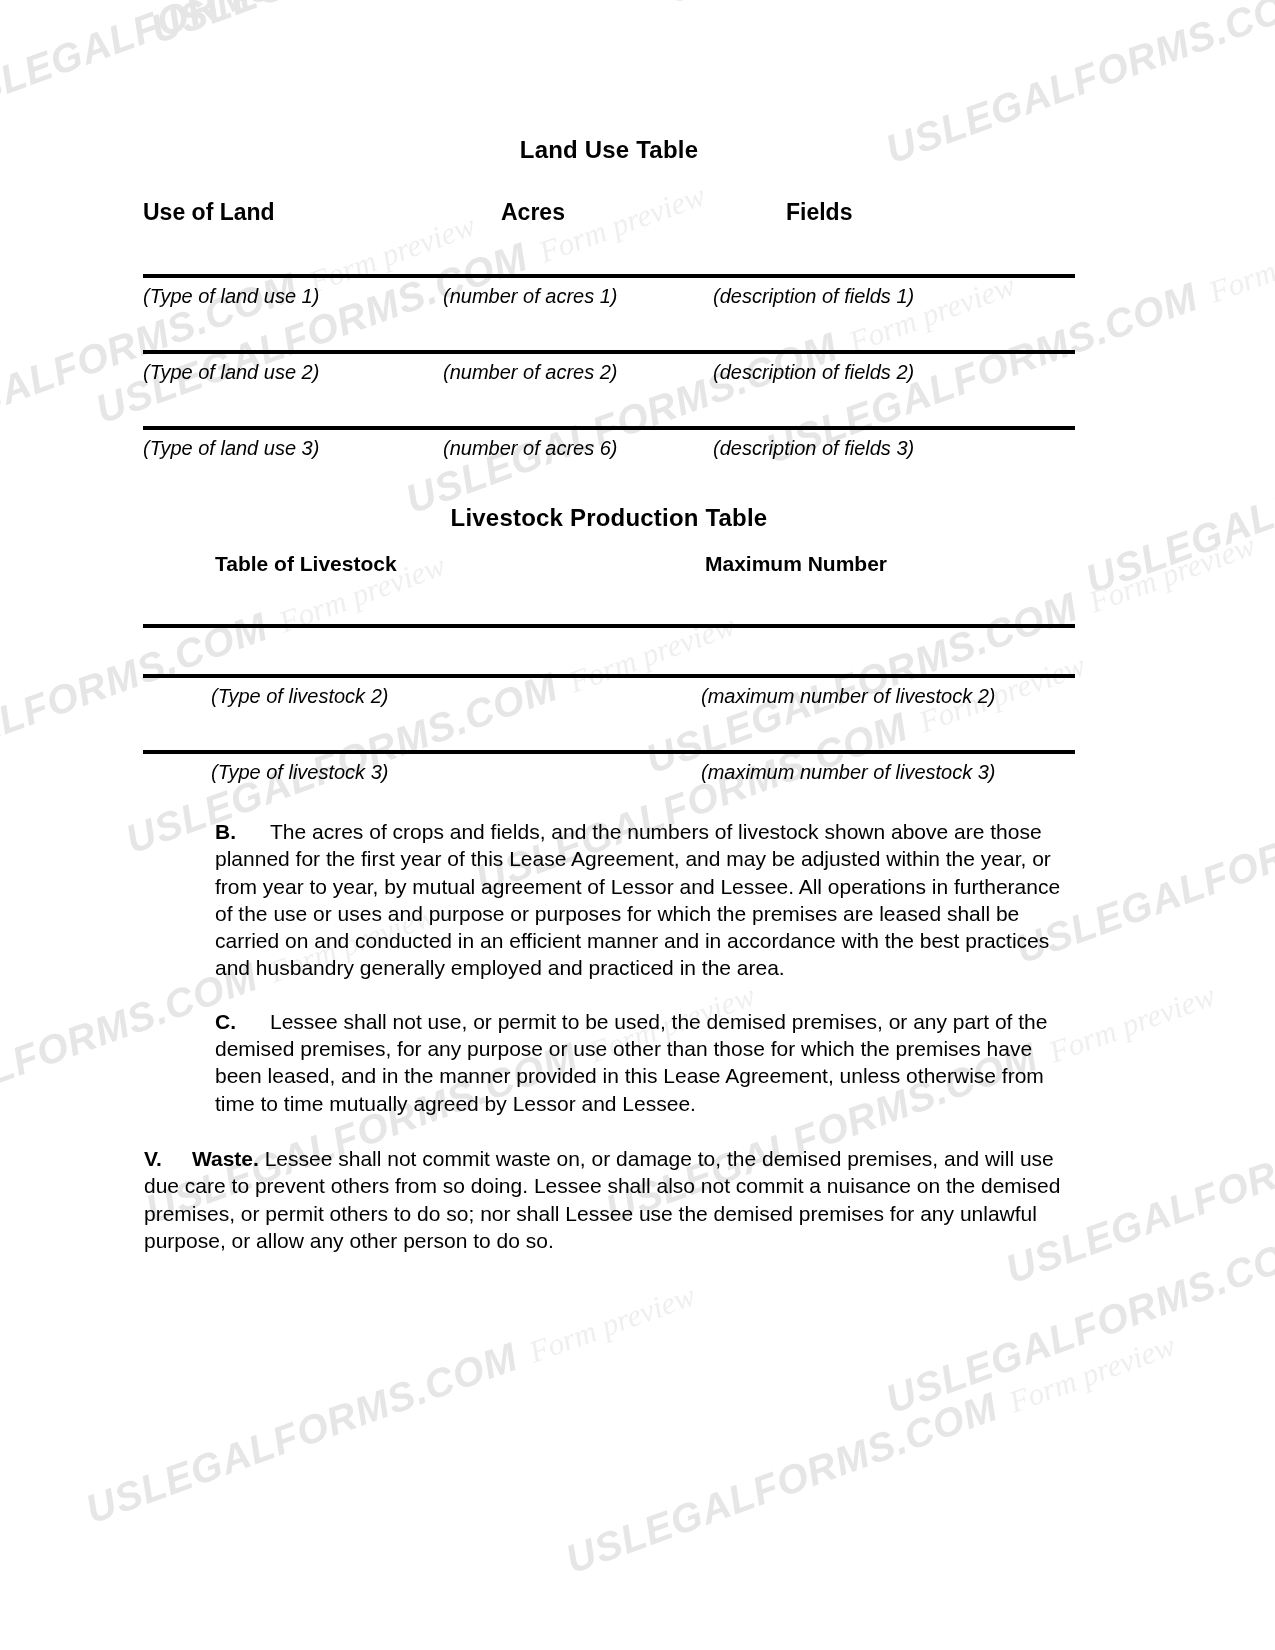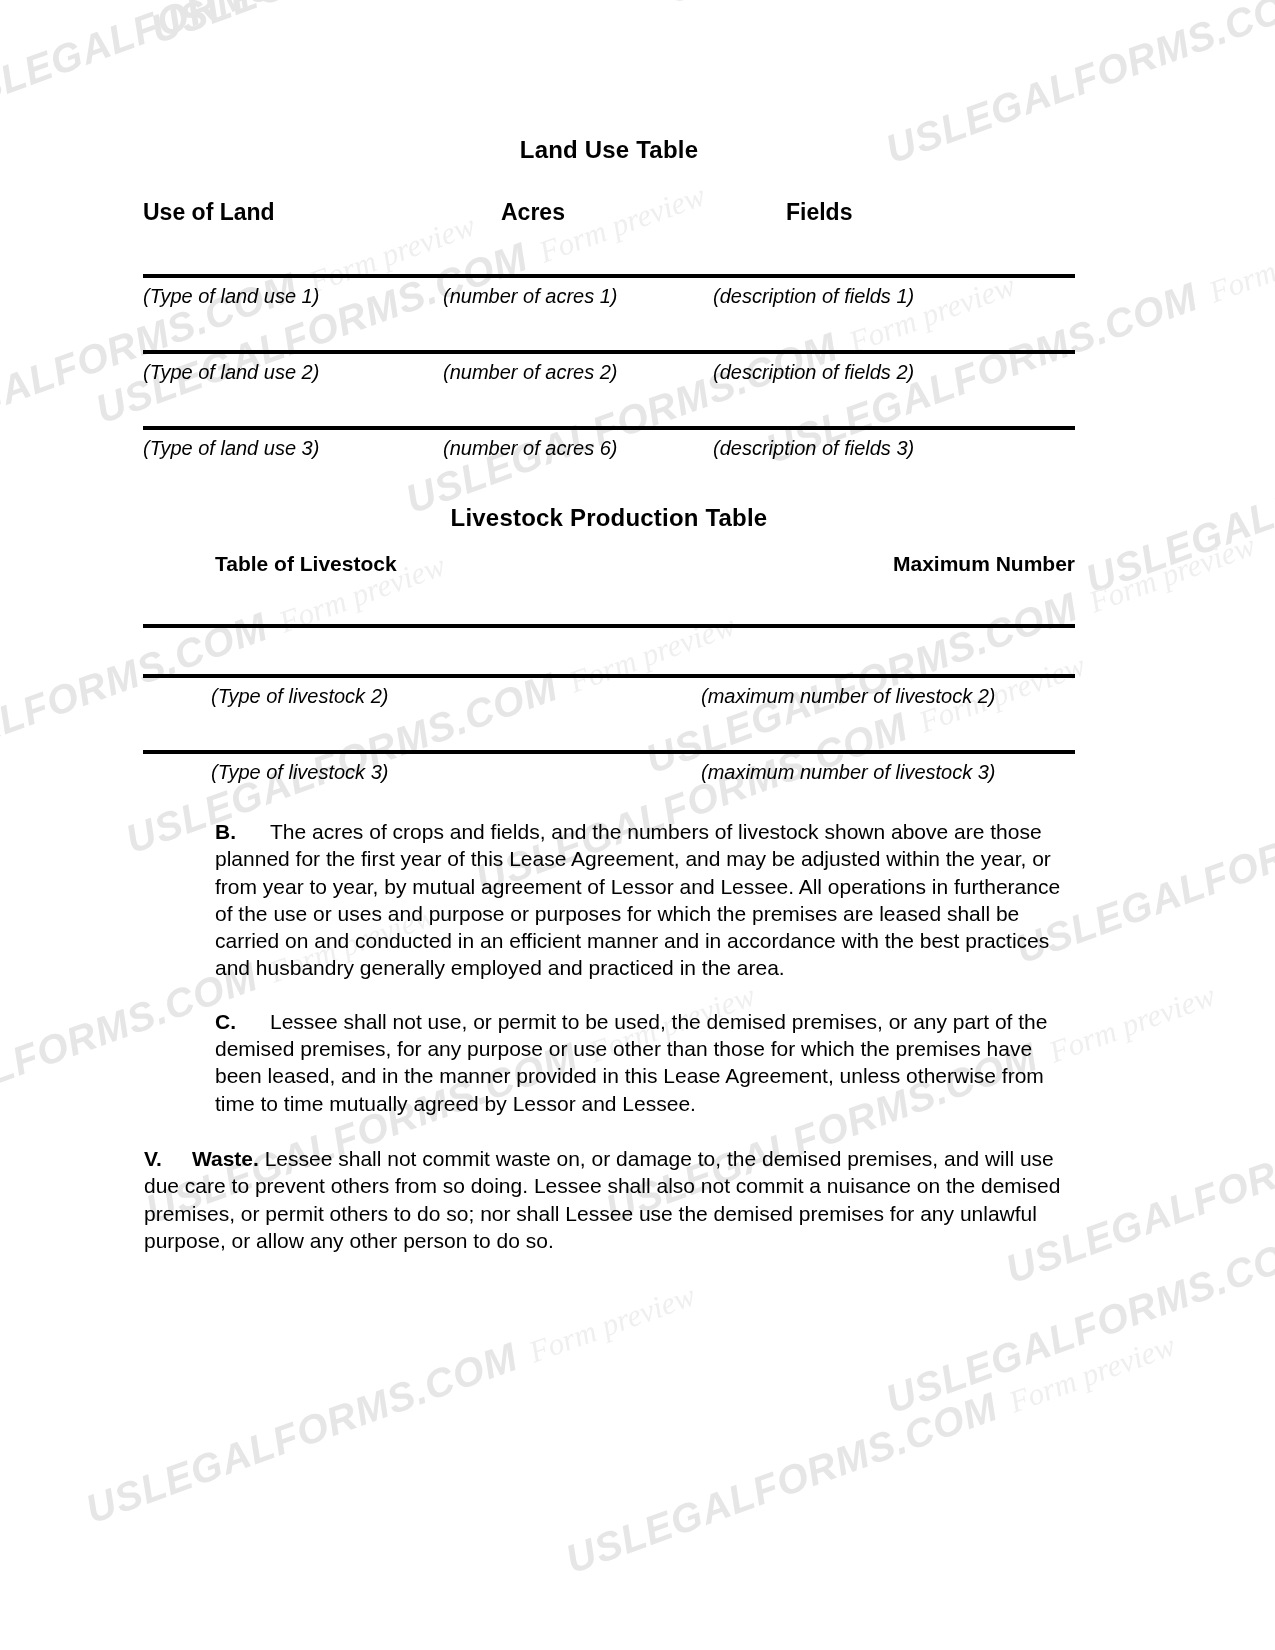--- a/index.html
+++ b/index.html
@@ -121,7 +121,7 @@
     vertical-align: bottom;
   }
   .ls-head th.d1i { padding-left: 72px; }
-  .ls-head th.d2i { padding-left: 72px; text-align: right; }
+  .ls-head th.d2i { padding-left: 72px; }
 
   .ls-table td.datacell {
     font-style: italic;

